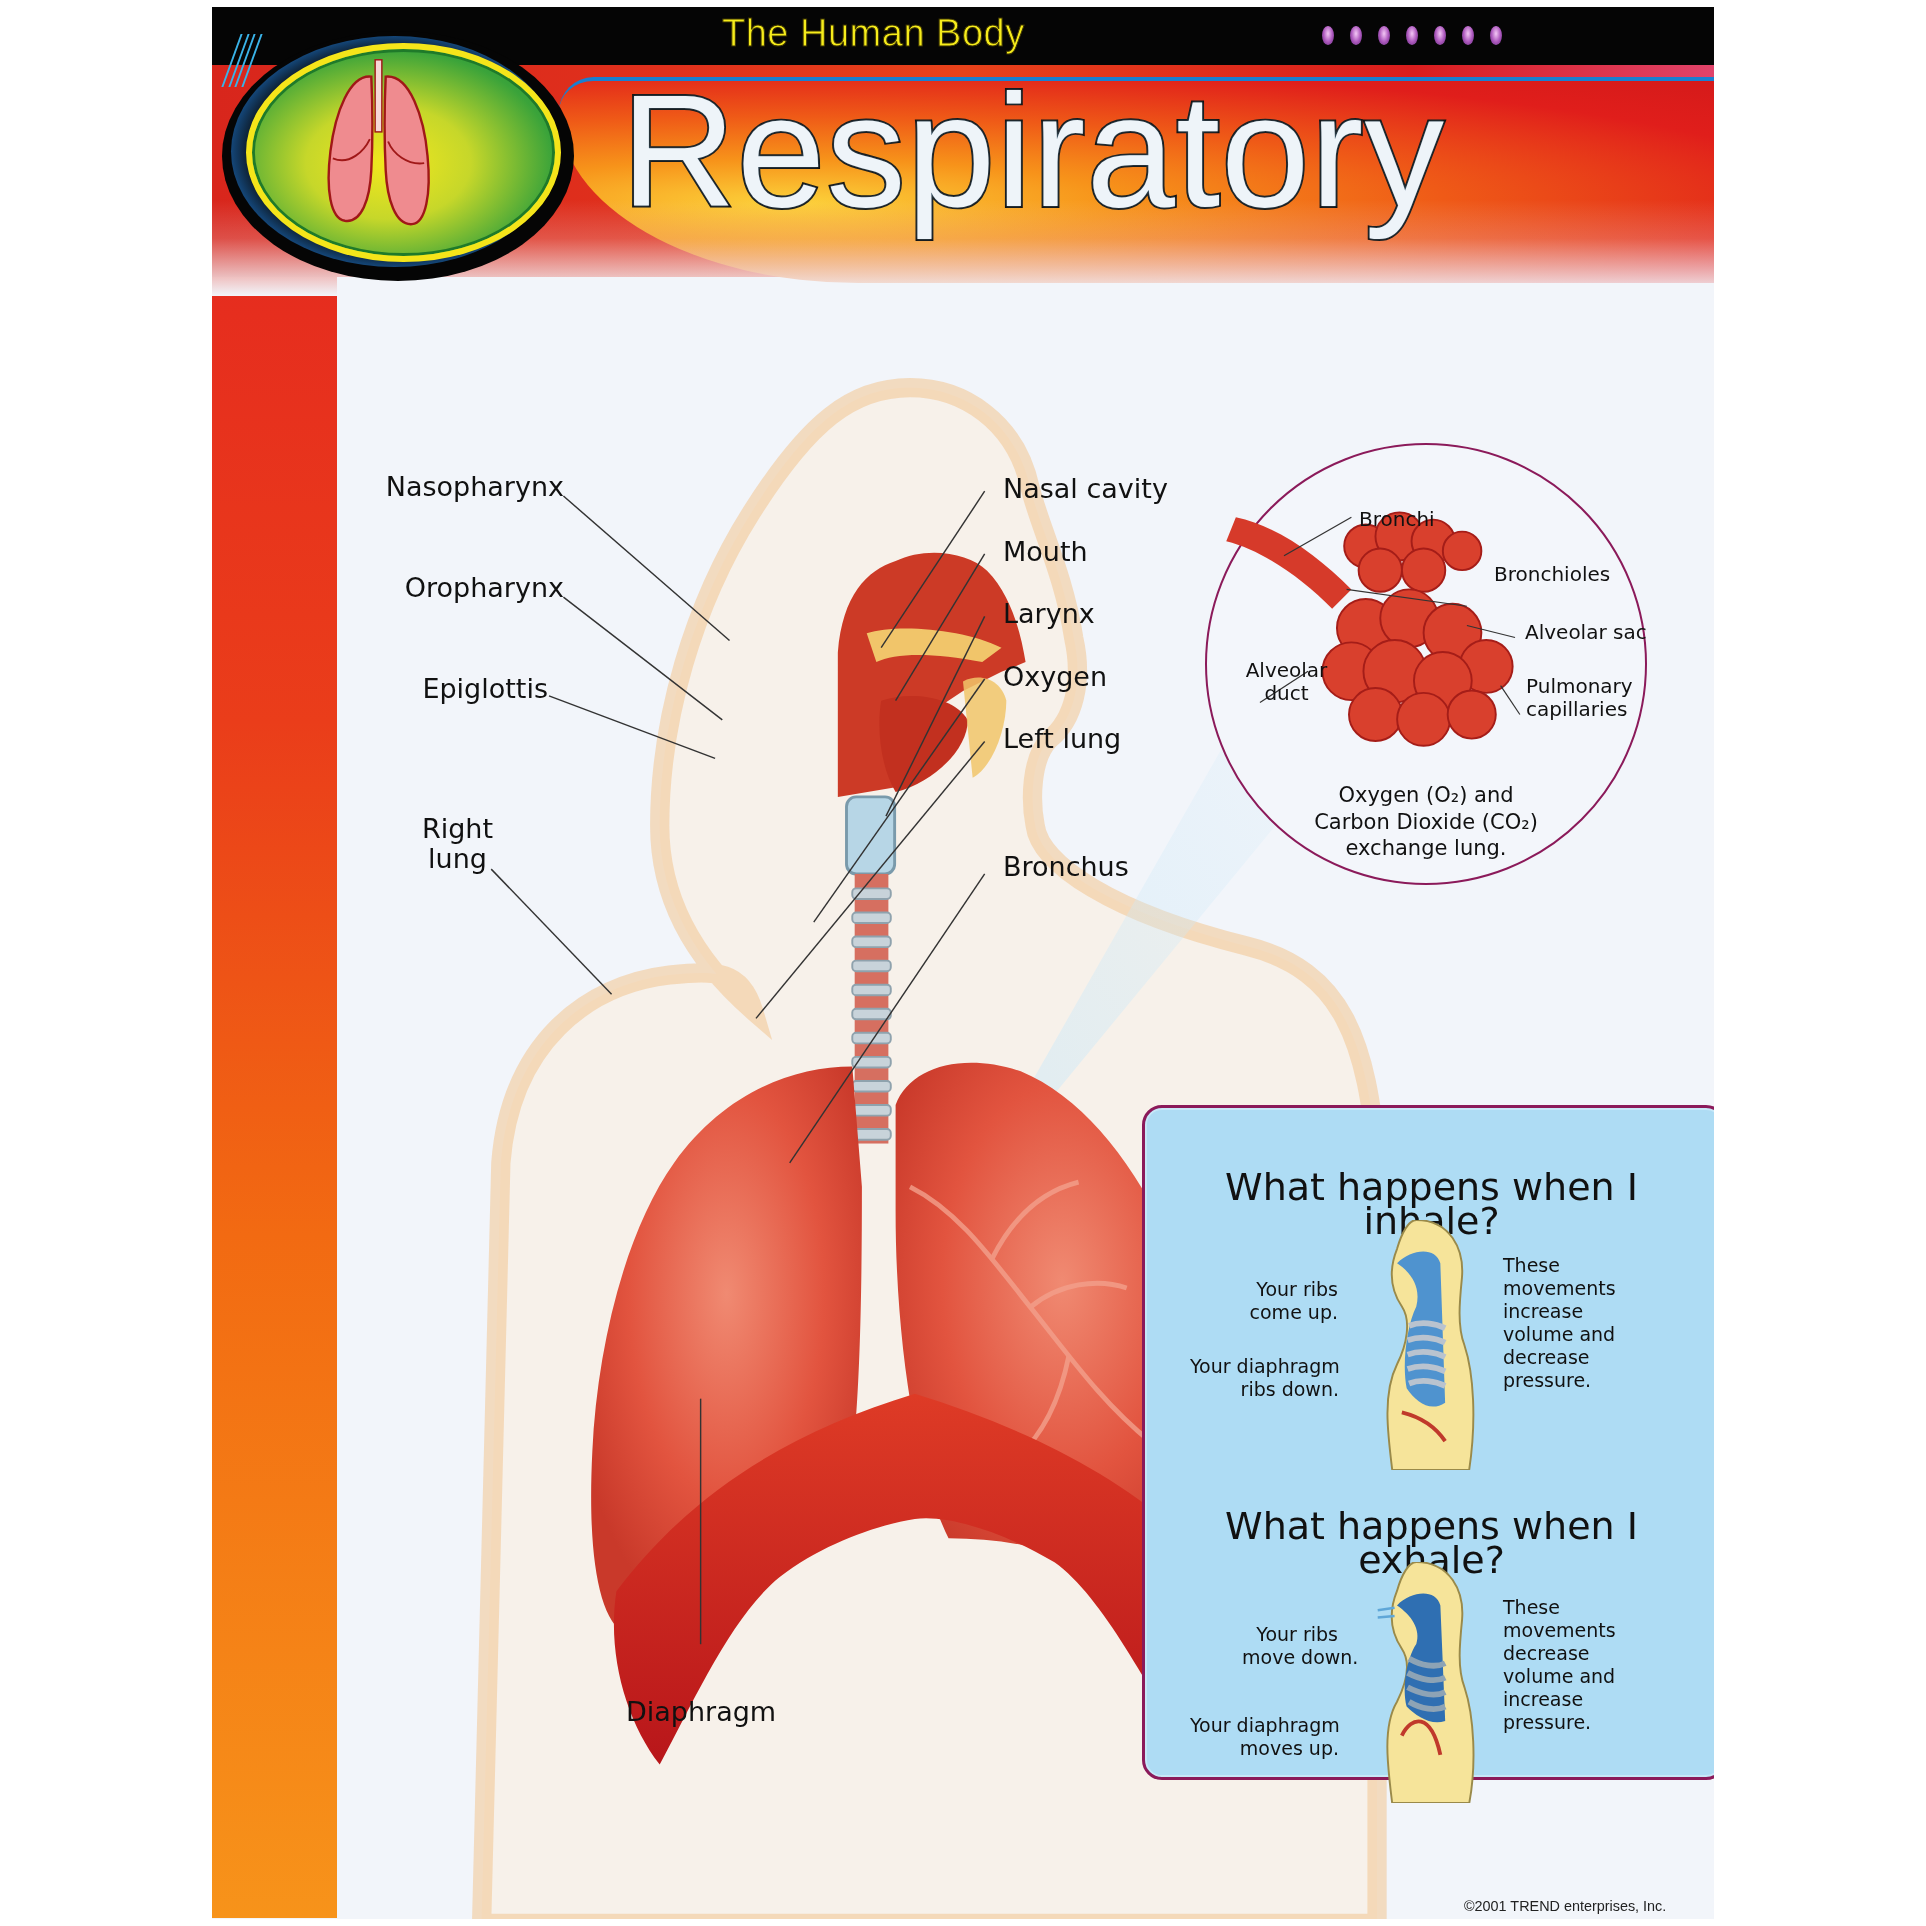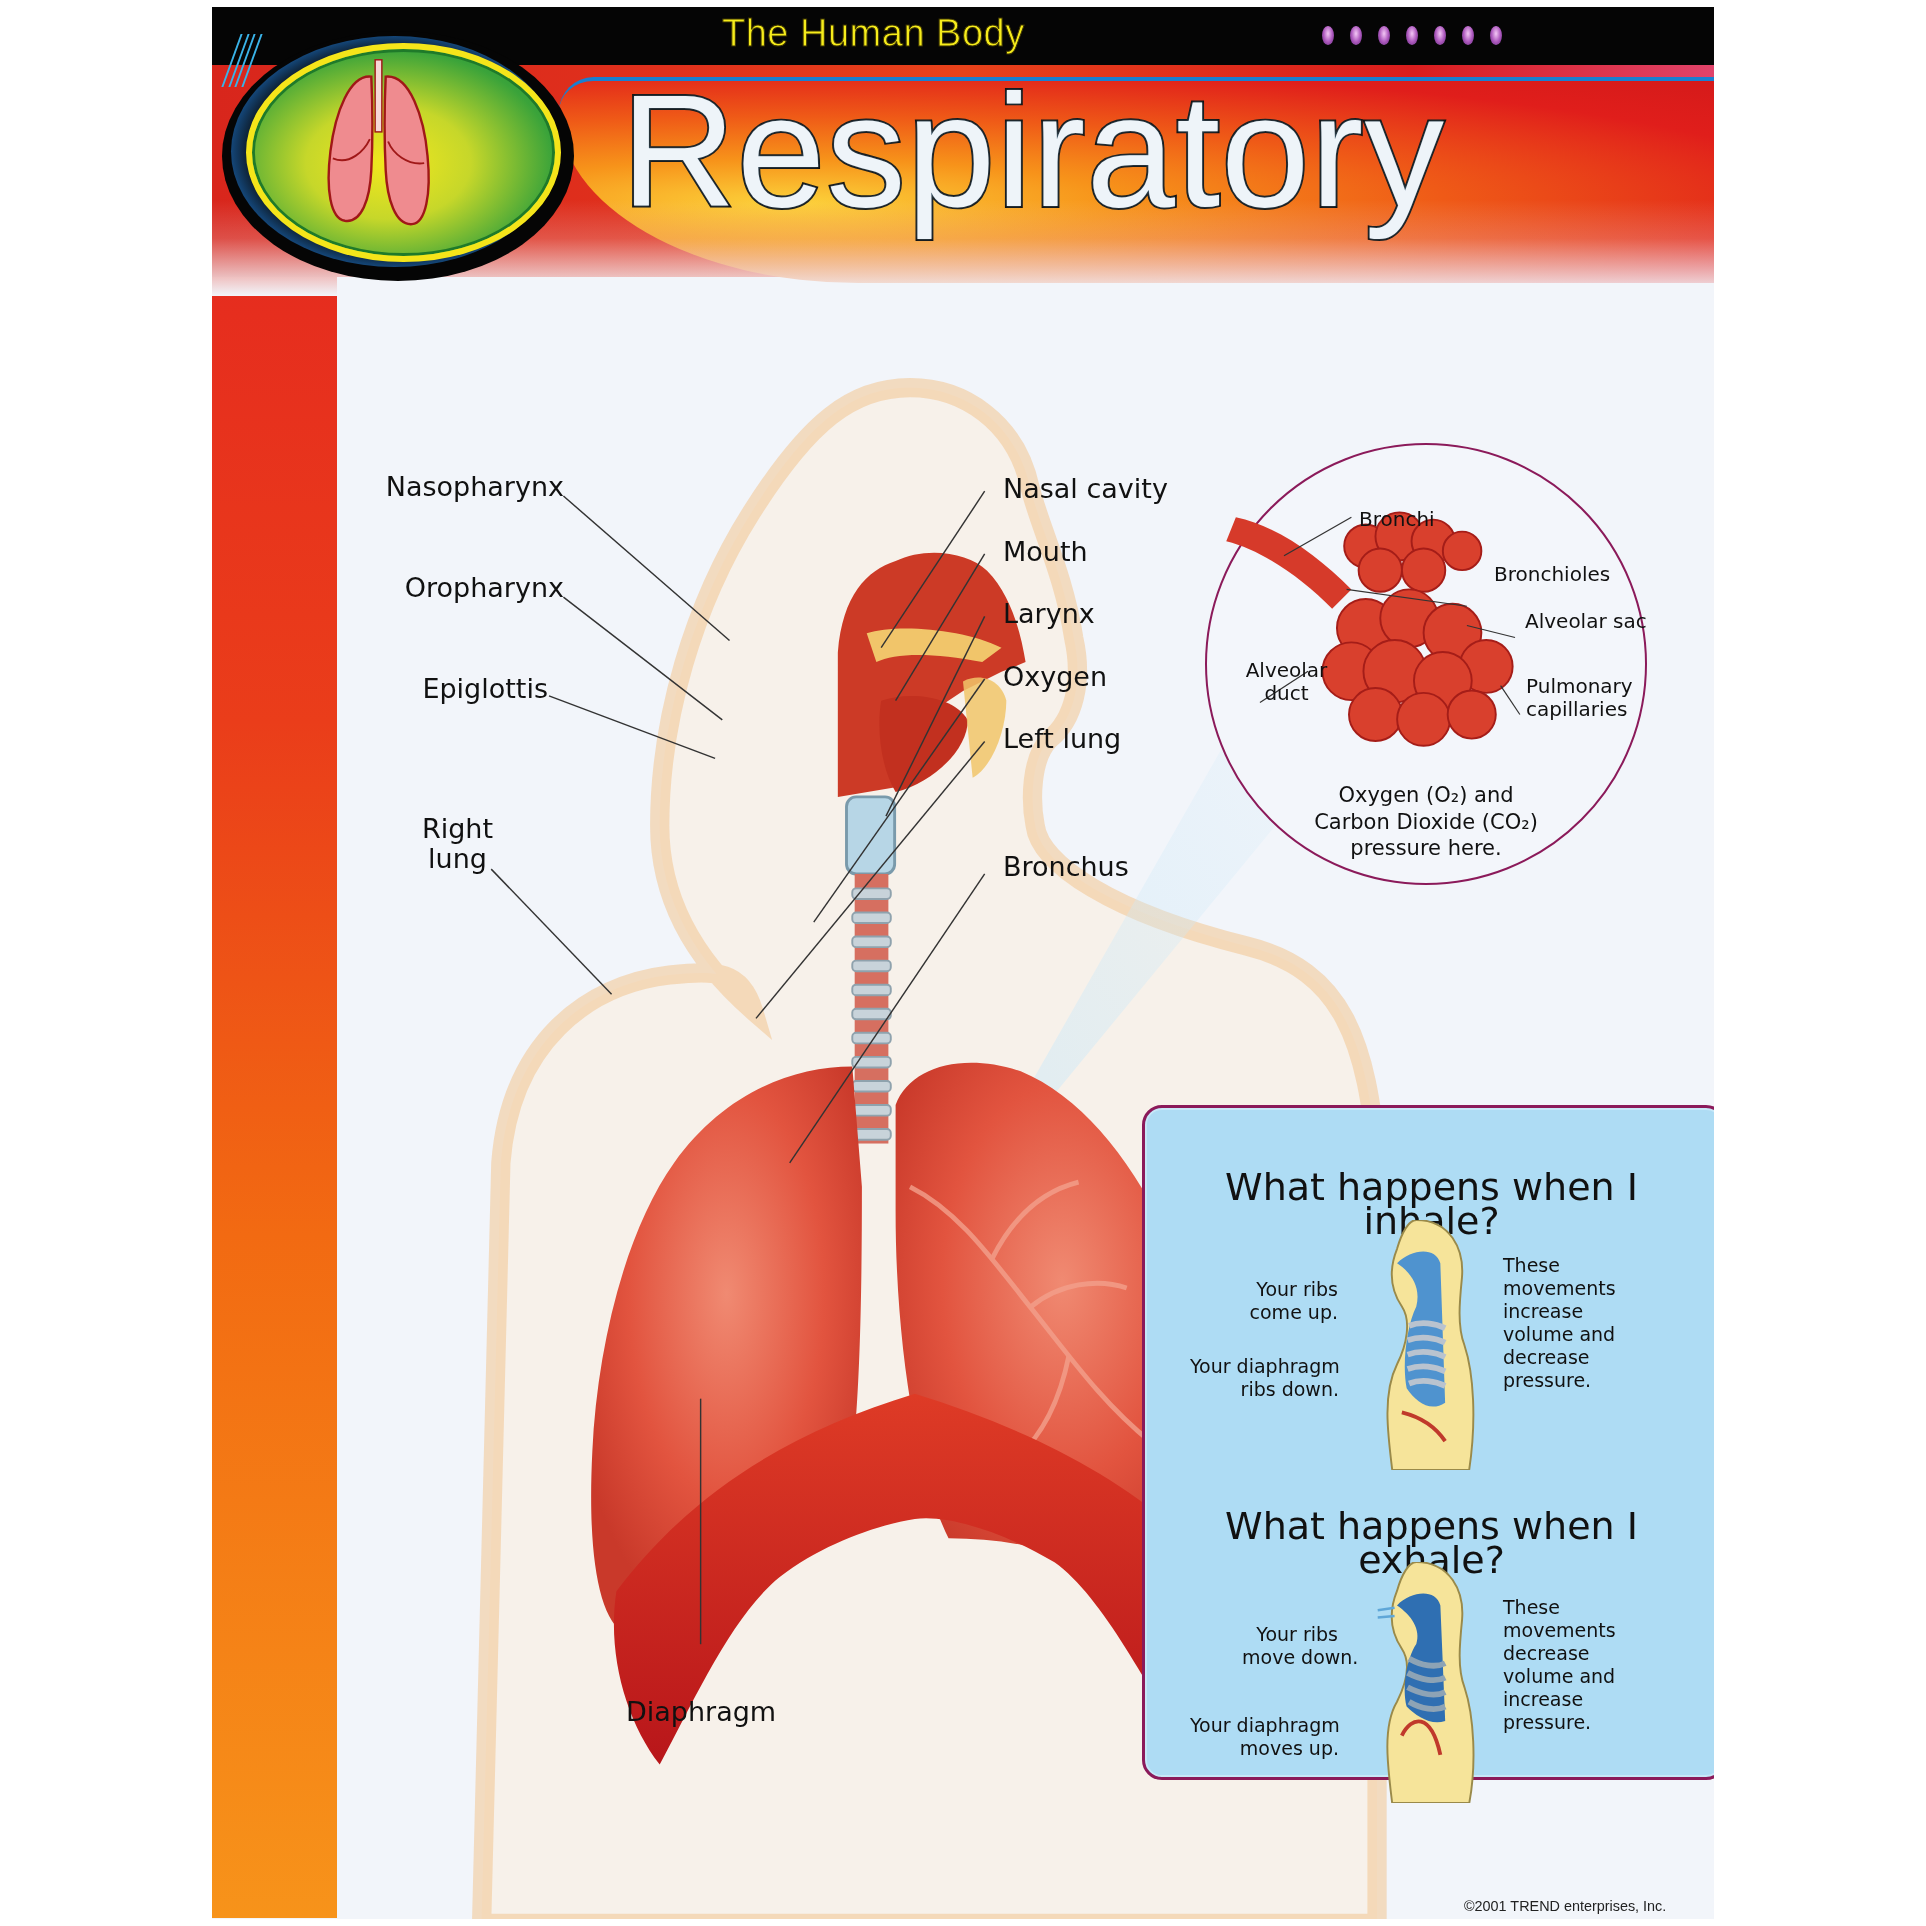--- a/index.html
+++ b/index.html
@@ -224,7 +224,7 @@
     </svg>
     <div class="gas-label" style="left:152px;top:63px;">Bronchi</div>
     <div class="gas-label" style="left:287px;top:118px;">Bronchioles</div>
-    <div class="gas-label" style="left:318px;top:165px;">Alveolar sac</div>
+    <div class="gas-label" style="left:318px;top:176px;">Alveolar sac</div>
     <div class="gas-label" style="left:34px;top:214px;text-align:center;width:91px;">
       <div>Alveolar</div>
       <div>duct</div>

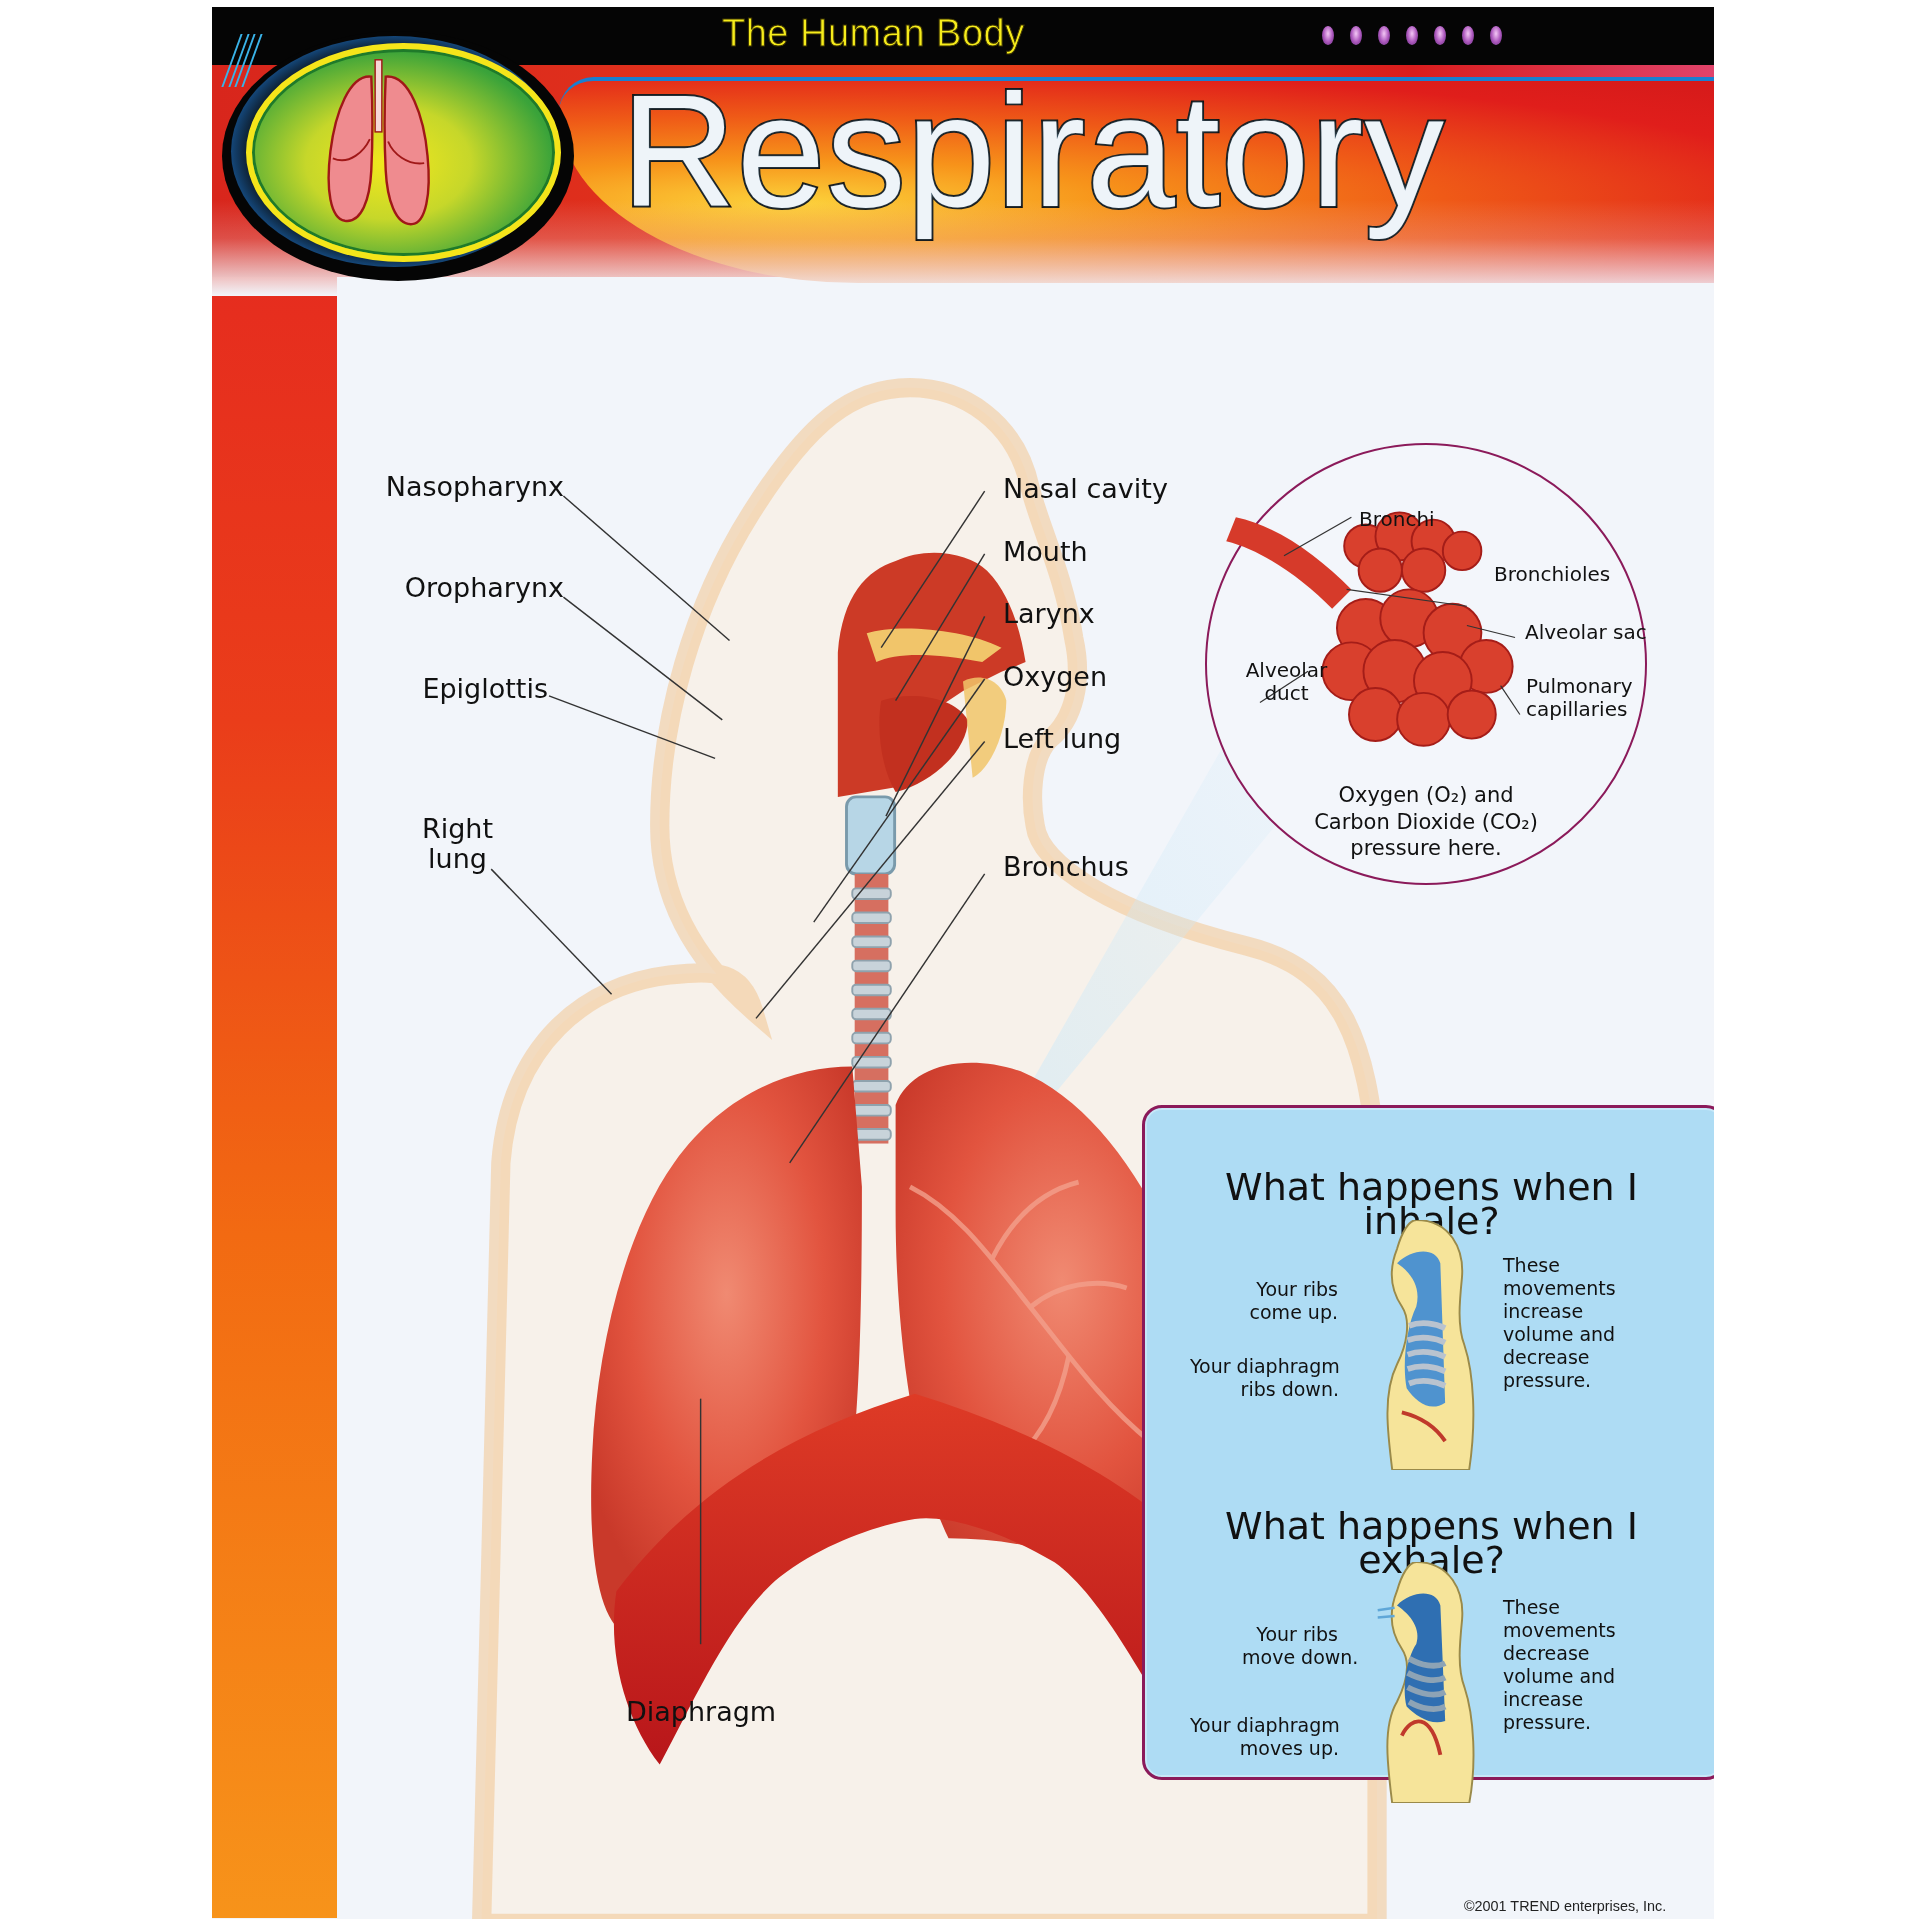--- a/index.html
+++ b/index.html
@@ -235,7 +235,7 @@
     </div>
     <div class="gas-text" style="top:337px;">Oxygen (O₂) and</div>
     <div class="gas-text" style="top:364px;">Carbon Dioxide (CO₂)</div>
-    <div class="gas-text" style="top:390px;">pressure here.</div>
+    <div class="gas-text" style="top:390px;">exchange lung.</div>
   </div>
 
   <div class="breath-panel"></div>

